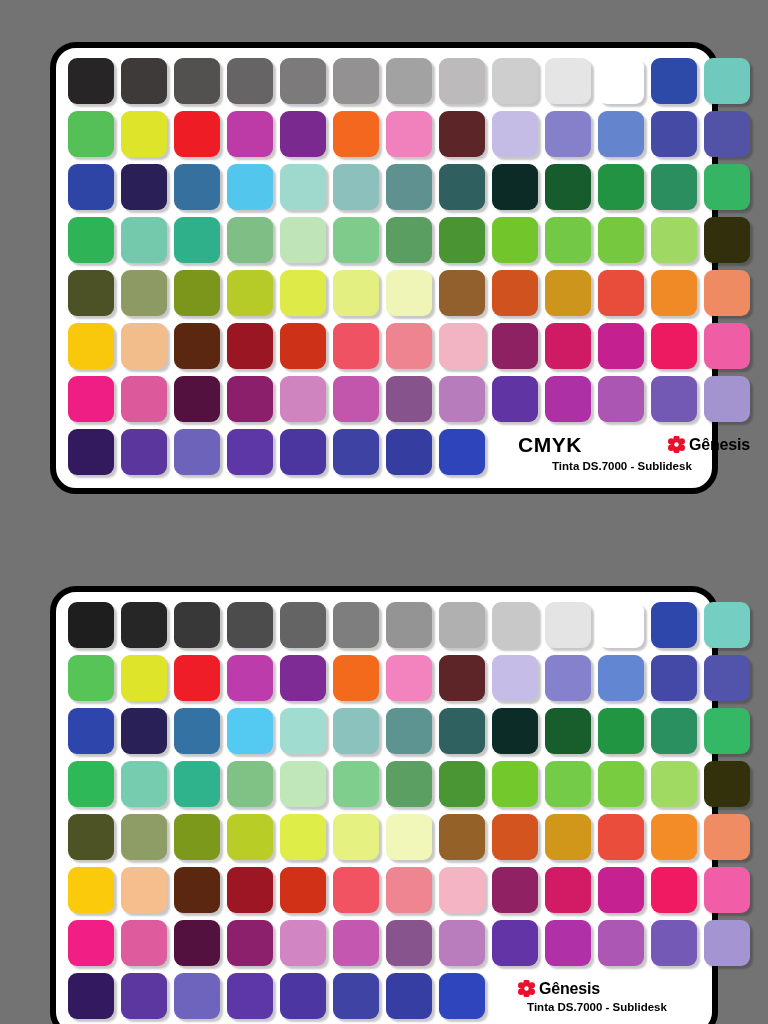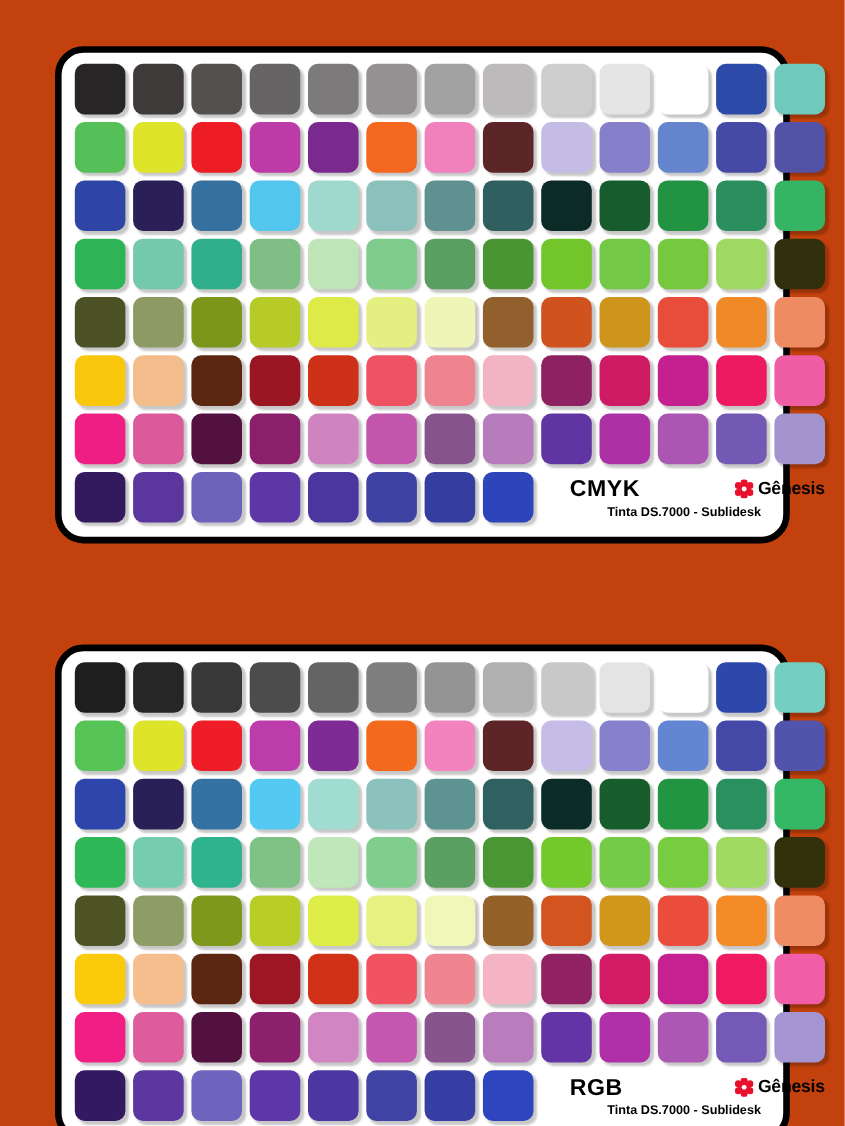--- a/index.html
+++ b/index.html
@@ -11,7 +11,7 @@
     font-family: "Liberation Sans", sans-serif;
     overflow: hidden;
   }
-  #page { position: relative; width: 768px; height: 1024px; background: #c2410c; }
+  #page { position: relative; width: 768px; height: 1024px; background: #737373; }
 
   .card {
     position: absolute;

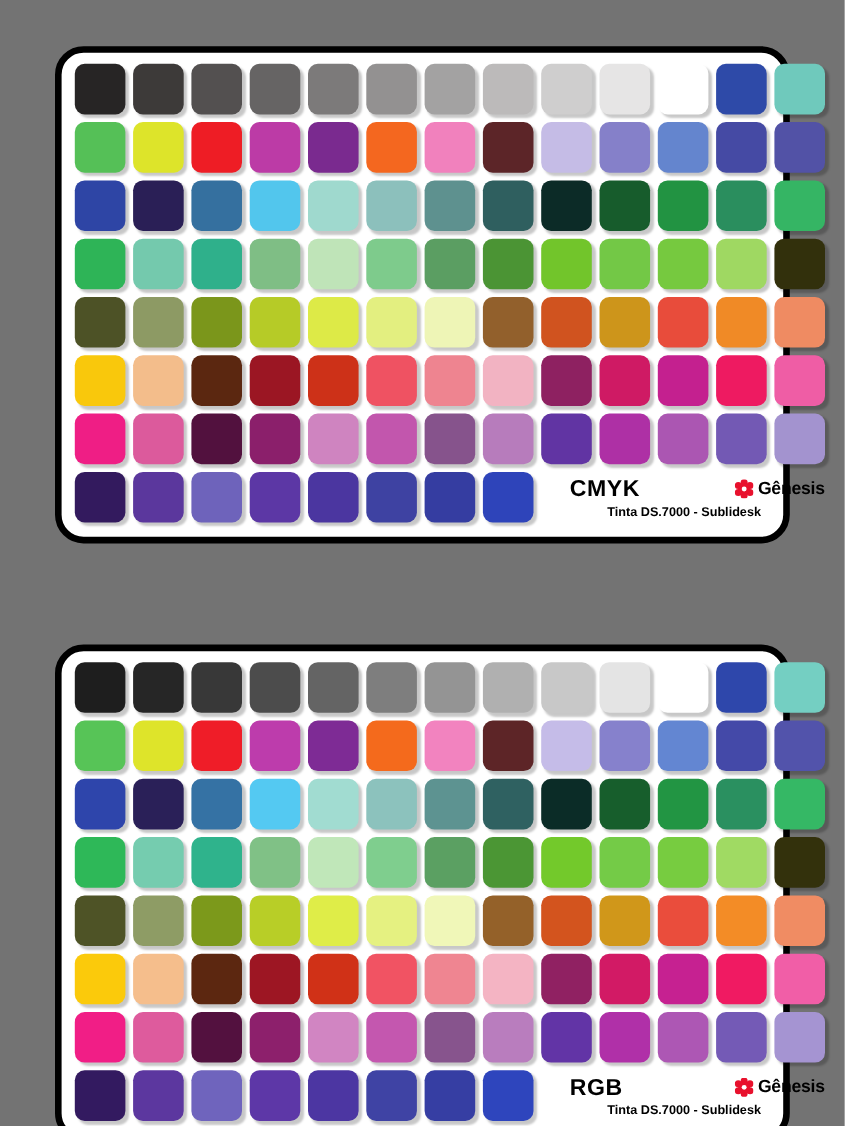--- a/index.html
+++ b/index.html
@@ -331,7 +331,6 @@
           <div class="swatch" title="#2e45bd" style="background: rgb(46, 69, 189);"></div>
           <div class="label-block">
             <div class="label-top">
-              <div class="mode-name">RGB</div>
               <div class="brand">
                 <svg viewBox="0 0 32 32" class="brand-mark">
                   <circle cx="16" cy="5" r="6" fill="#e8112d"></circle>

